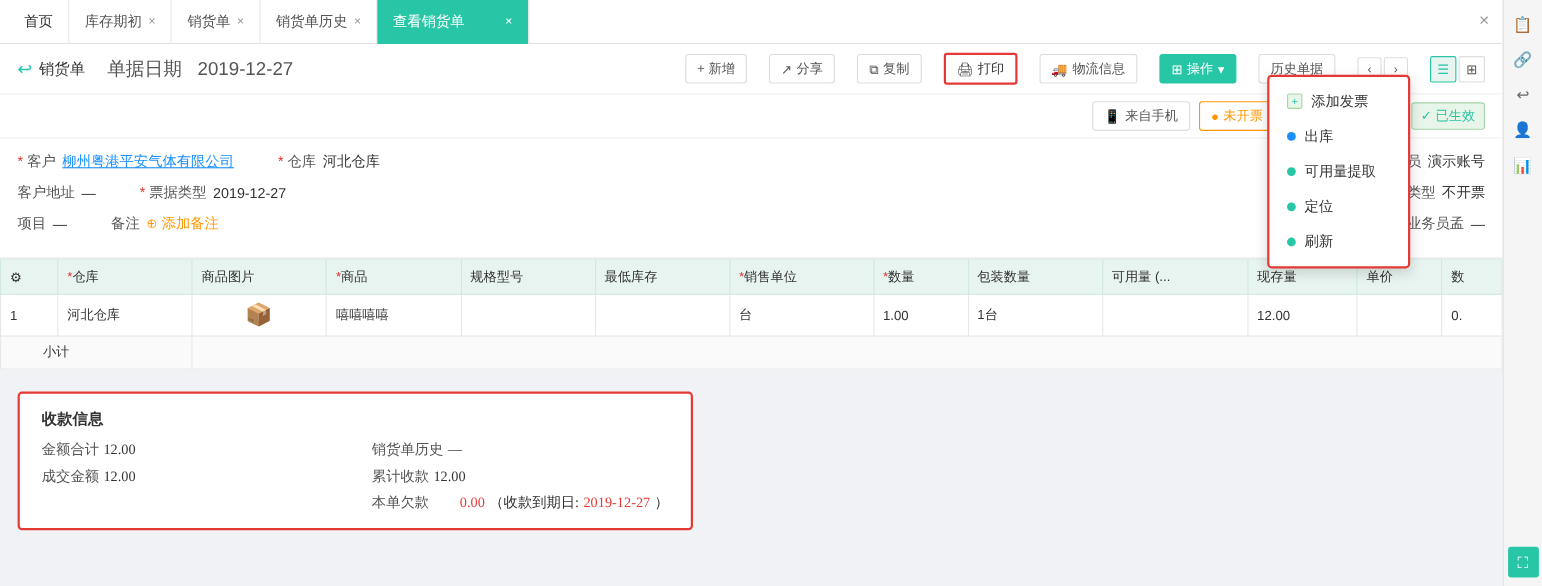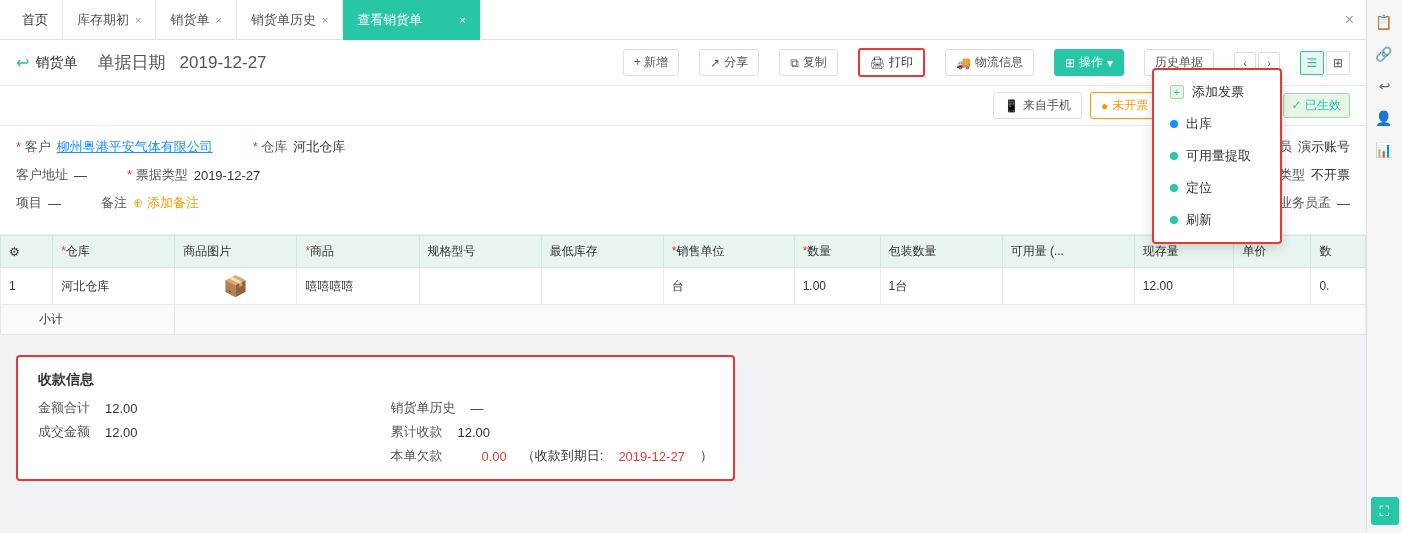--- a/index.html
+++ b/index.html
@@ -90,7 +90,7 @@
     }
     .payment-title { font-weight: bold; font-size: 14px; margin-bottom: 10px; }
     .payment-grid { display: grid; grid-template-columns: 1fr 1fr; gap: 6px 30px; }
-    .payment-item { display: flex; align-items: center; gap: 15px; font-size: 13px; }
+    .payment-item { display: flex; align-items: center; gap: 4px; font-size: 13px; font-family: Liberation Serif, serif; }
     .payment-label { color: #555; white-space: nowrap; }
     .payment-value { color: #333; }
     .payment-value.red { color: #e53935; margin-left: 24px; }

